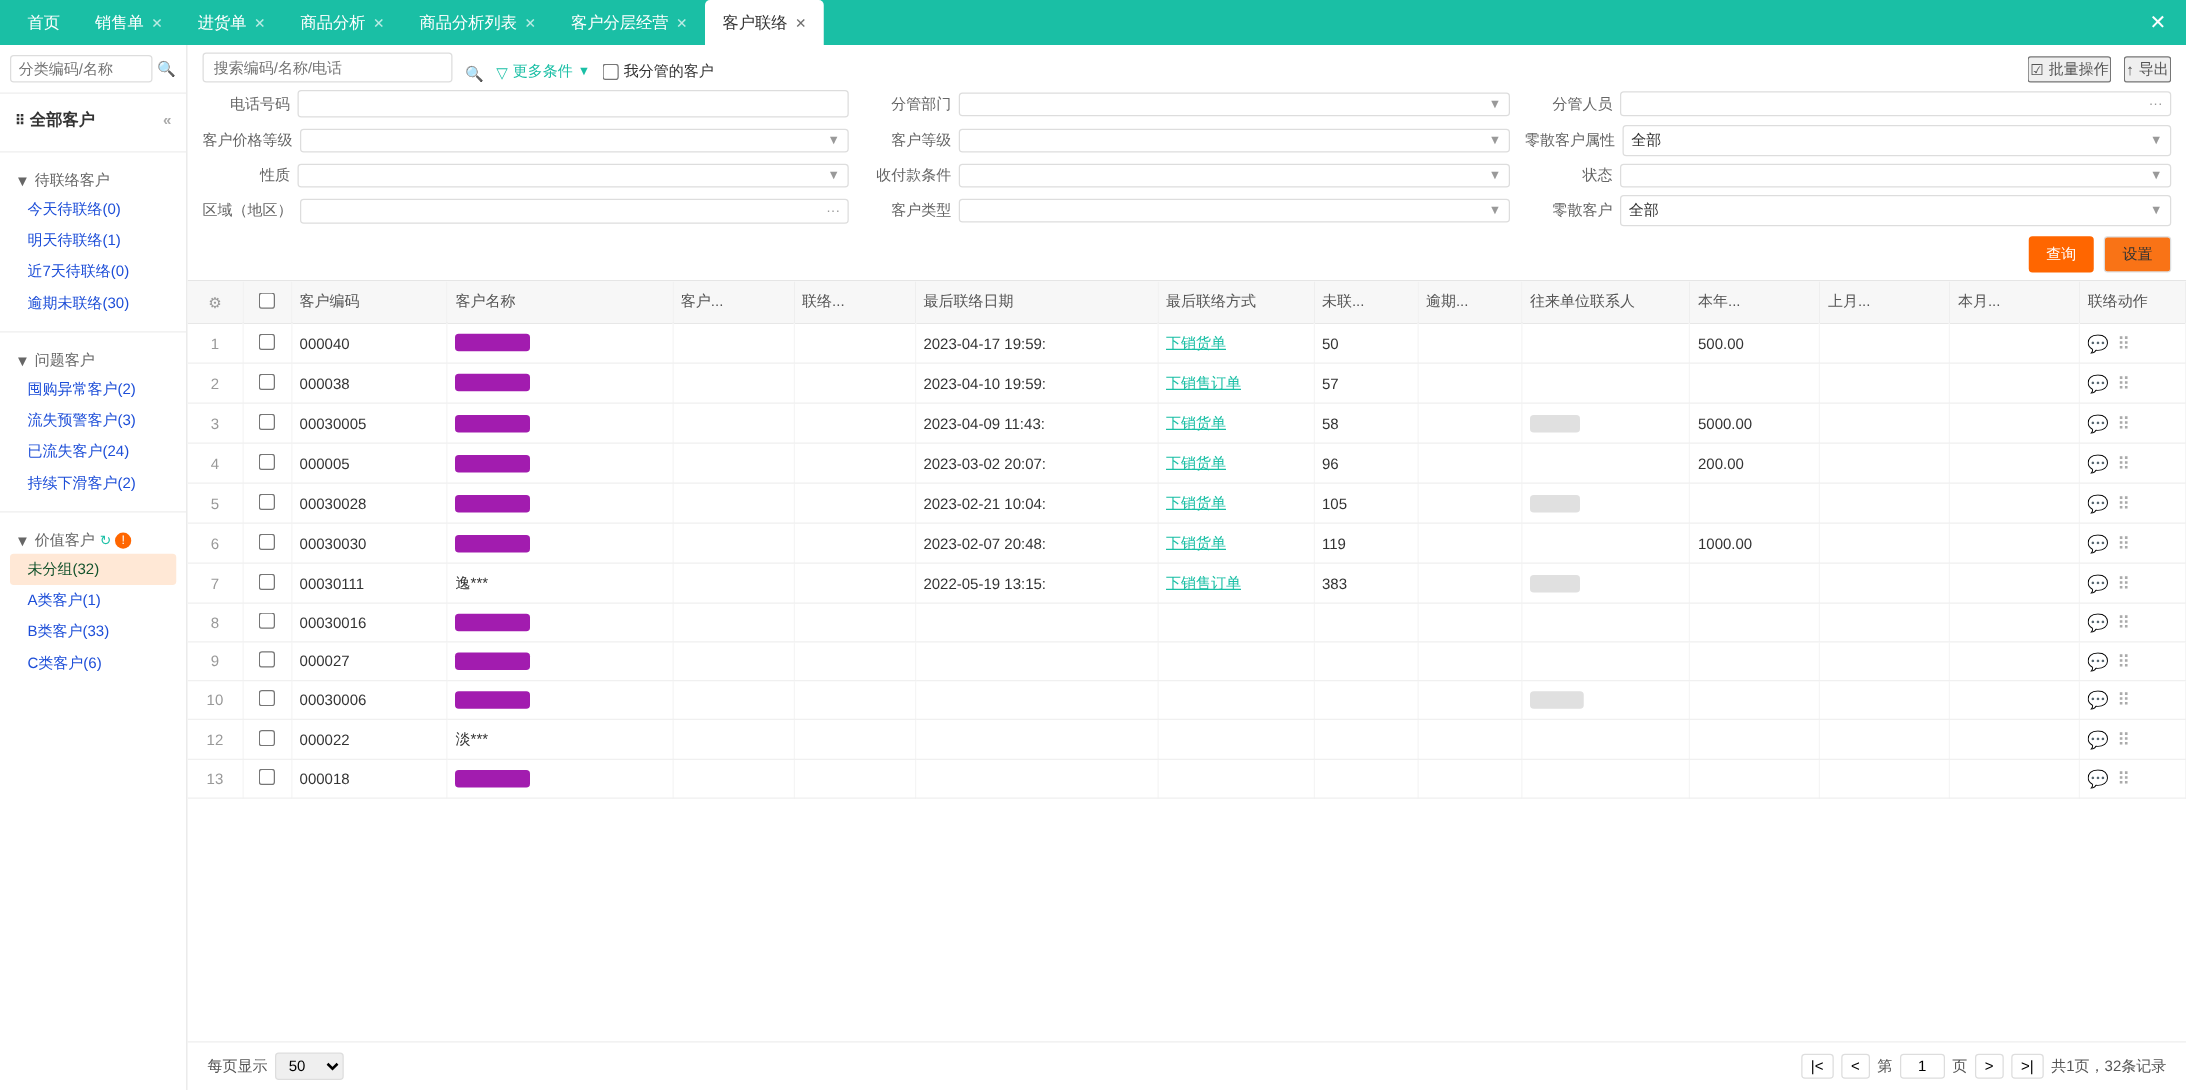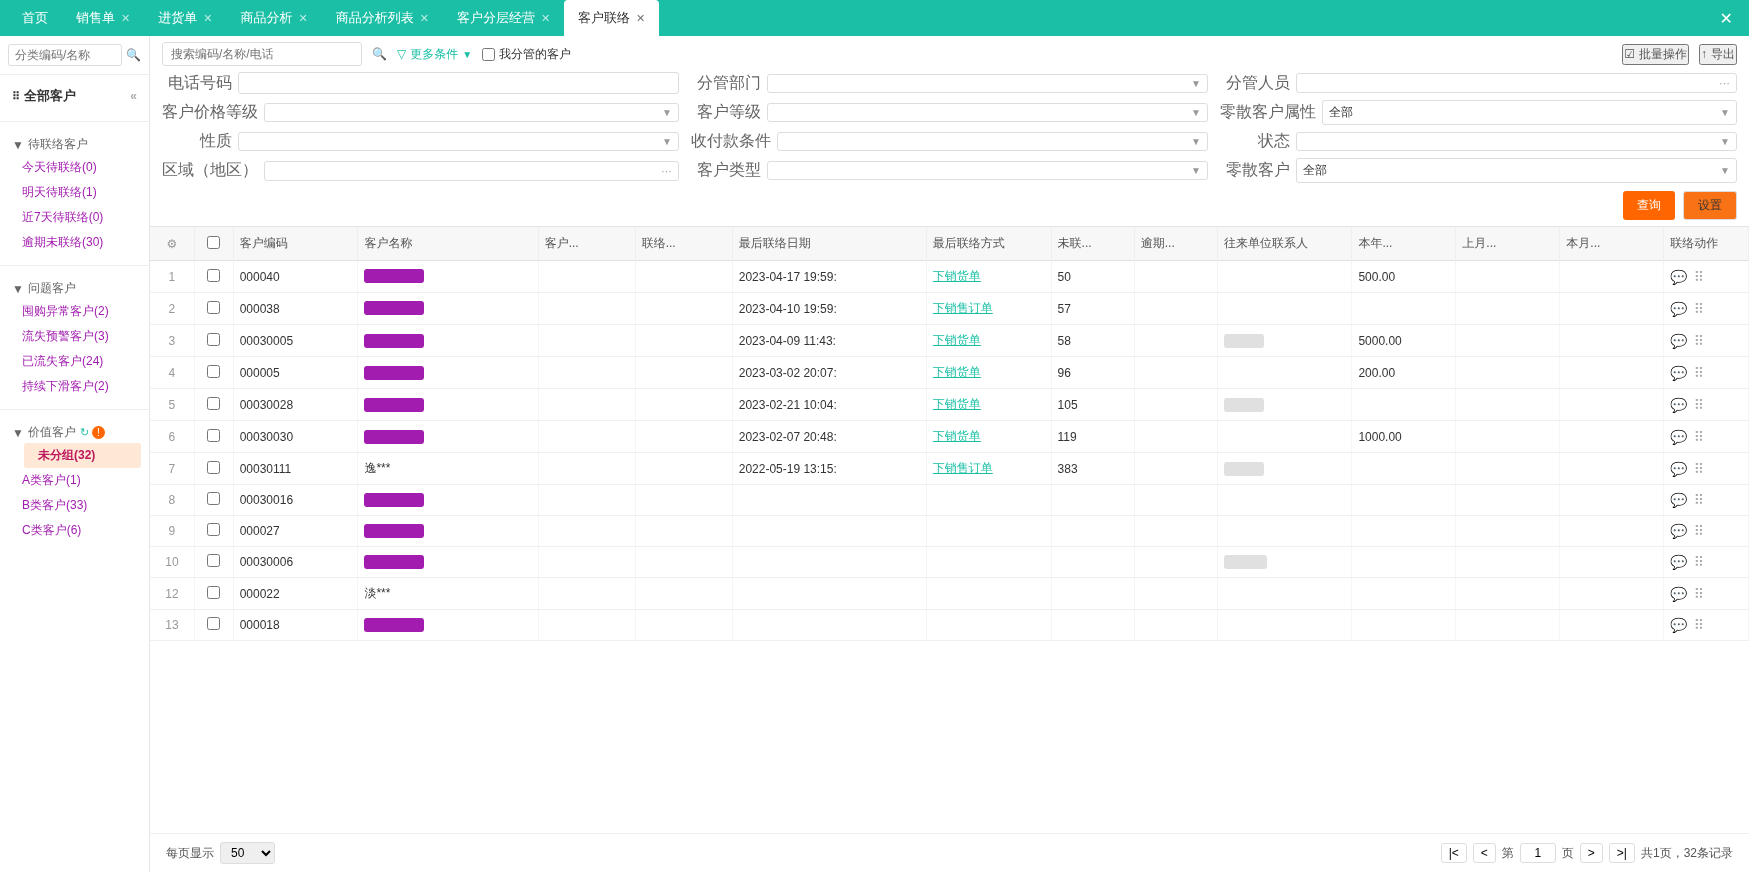--- a/index.html
+++ b/index.html
@@ -119,7 +119,7 @@
     }
     .filter-row1 {
       display: flex;
-      align-items: center;
+      align-items: flex-end;
       gap: 10px;
       margin-bottom: 4px;
     }

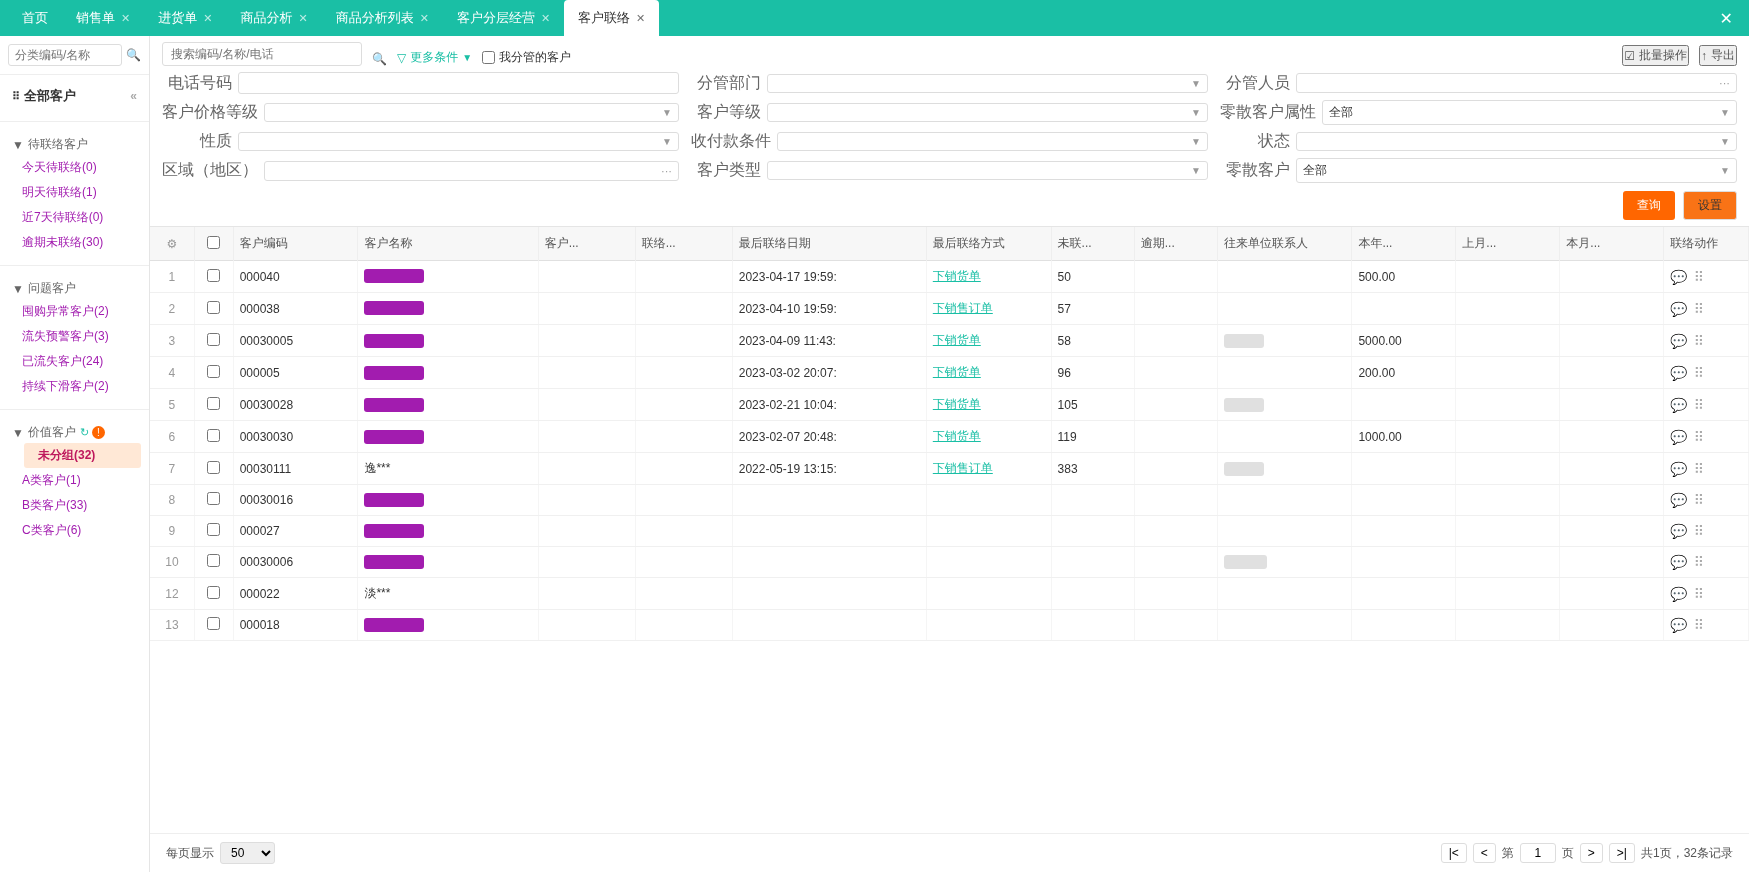--- a/index.html
+++ b/index.html
@@ -156,7 +156,7 @@
       gap: 6px;
     }
     .filter-field label {
-      font-size: 16px;
+      font-size: 12px;
       color: #666;
       white-space: nowrap;
       min-width: 70px;

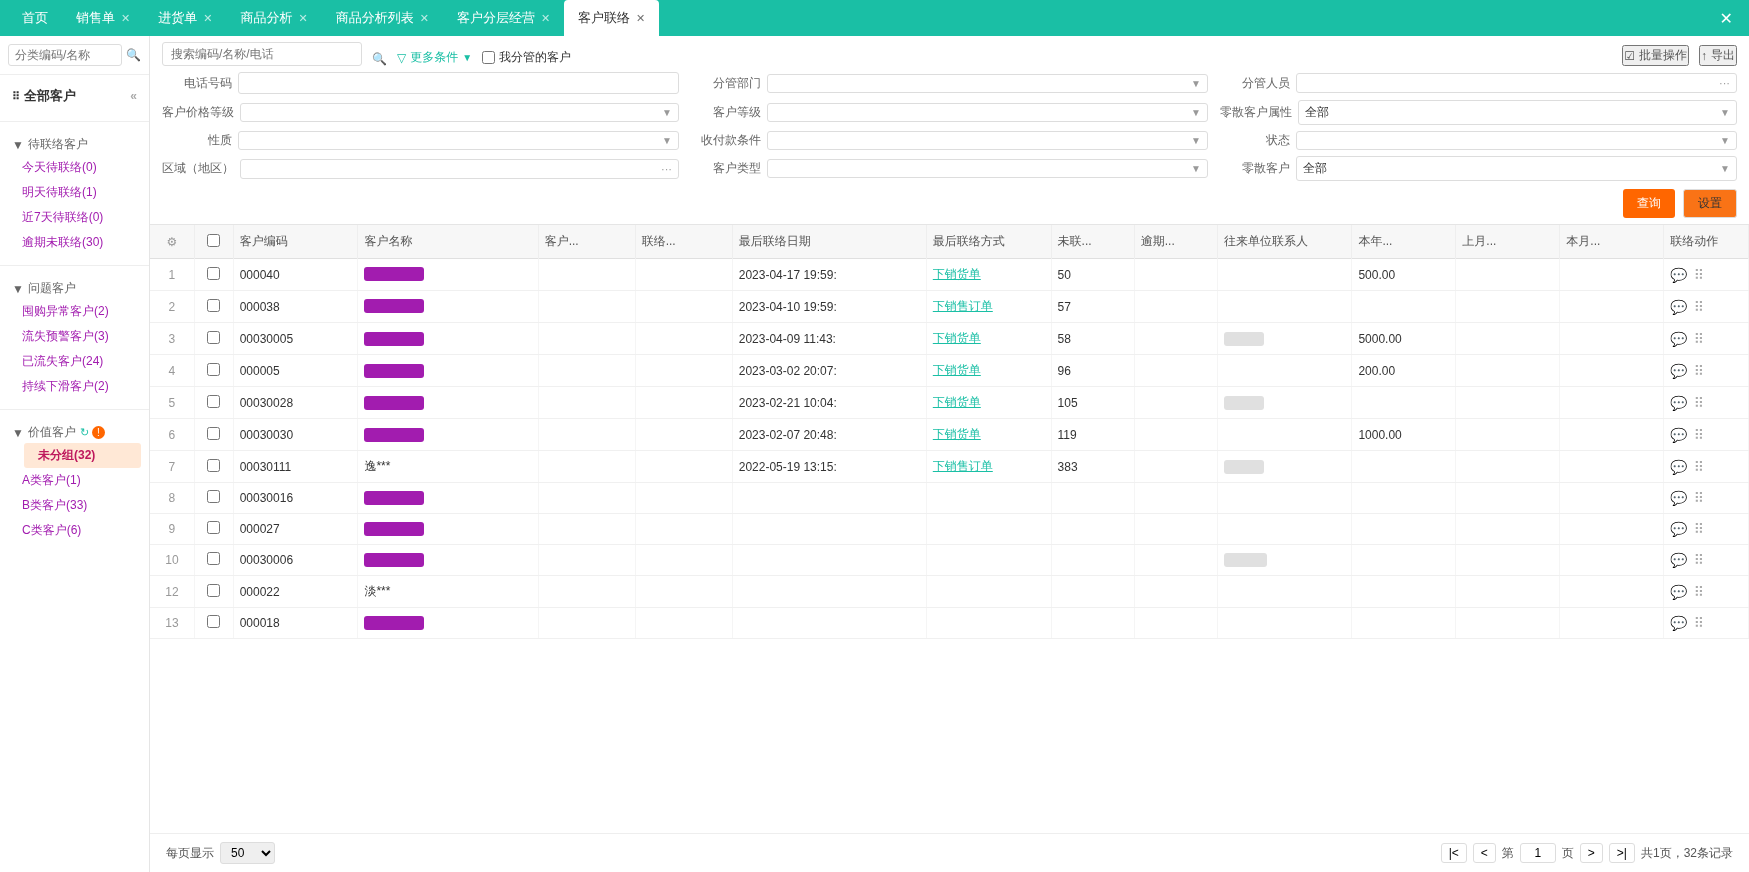--- a/index.html
+++ b/index.html
@@ -97,7 +97,7 @@
     .sidebar-item {
       padding: 4px 4px 4px 14px;
       font-size: 12px;
-      color: #a21caf;
+      color: #1d4ed8;
       cursor: pointer;
     }
     .sidebar-item.active { background: #ffe8d6; color: #be185d; font-weight: bold; border-radius: 3px; margin-left: 16px; }

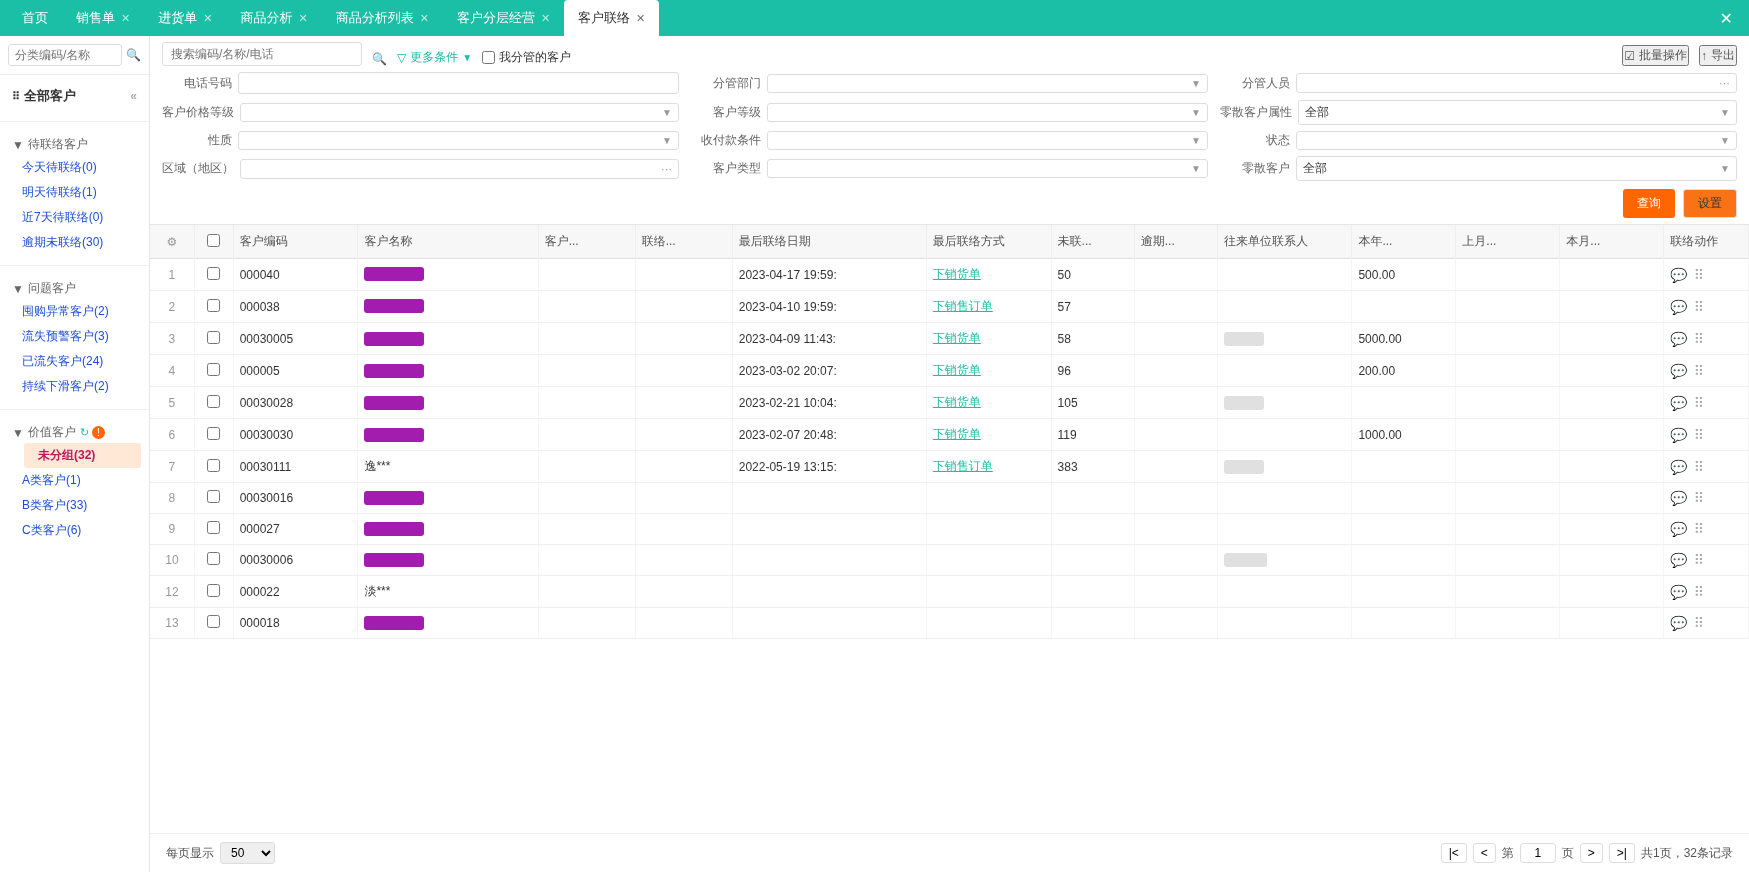--- a/index.html
+++ b/index.html
@@ -100,7 +100,7 @@
       color: #1d4ed8;
       cursor: pointer;
     }
-    .sidebar-item.active { background: #ffe8d6; color: #be185d; font-weight: bold; border-radius: 3px; margin-left: 16px; }
+    .sidebar-item.active { background: #ffe8d6; color: #14532d; font-weight: normal; border-radius: 3px; }
     .sidebar-divider { border-top: 1px solid #eee; margin: 4px 0; }
 
     

